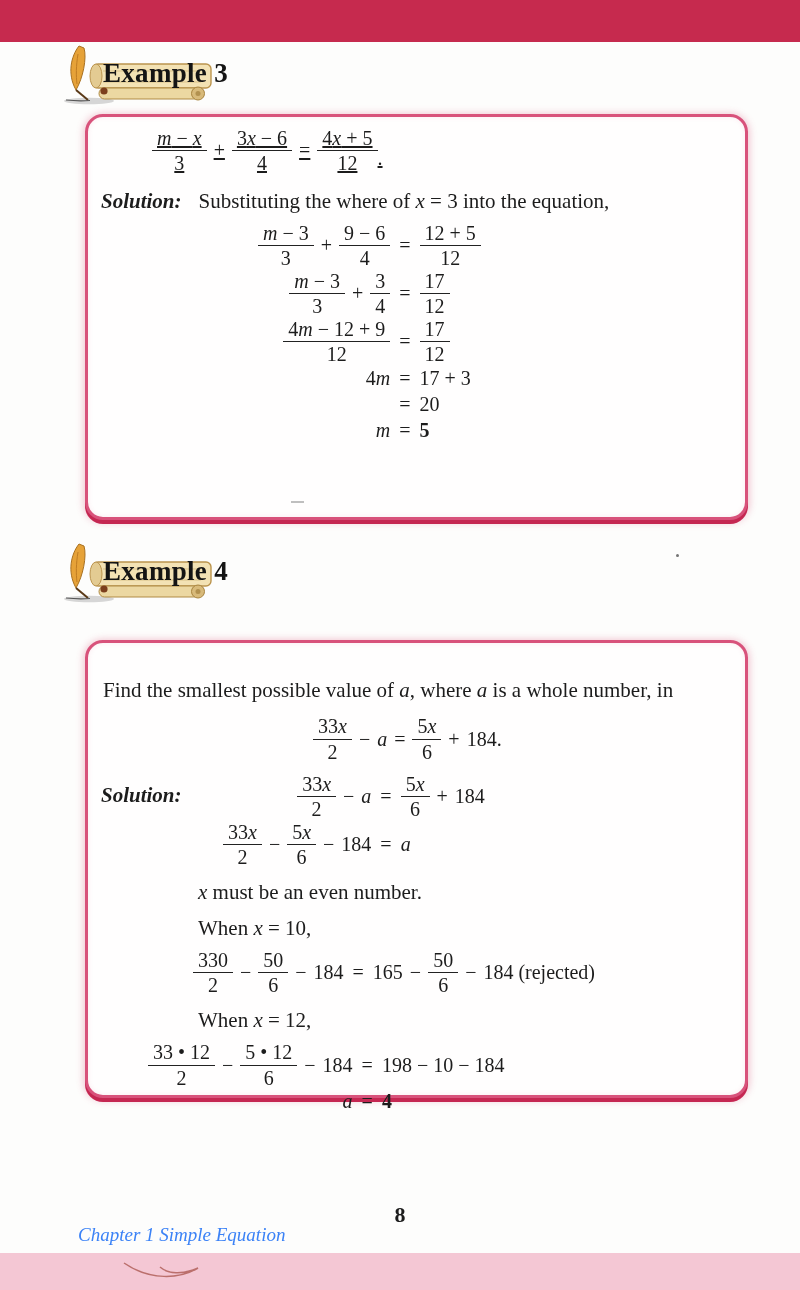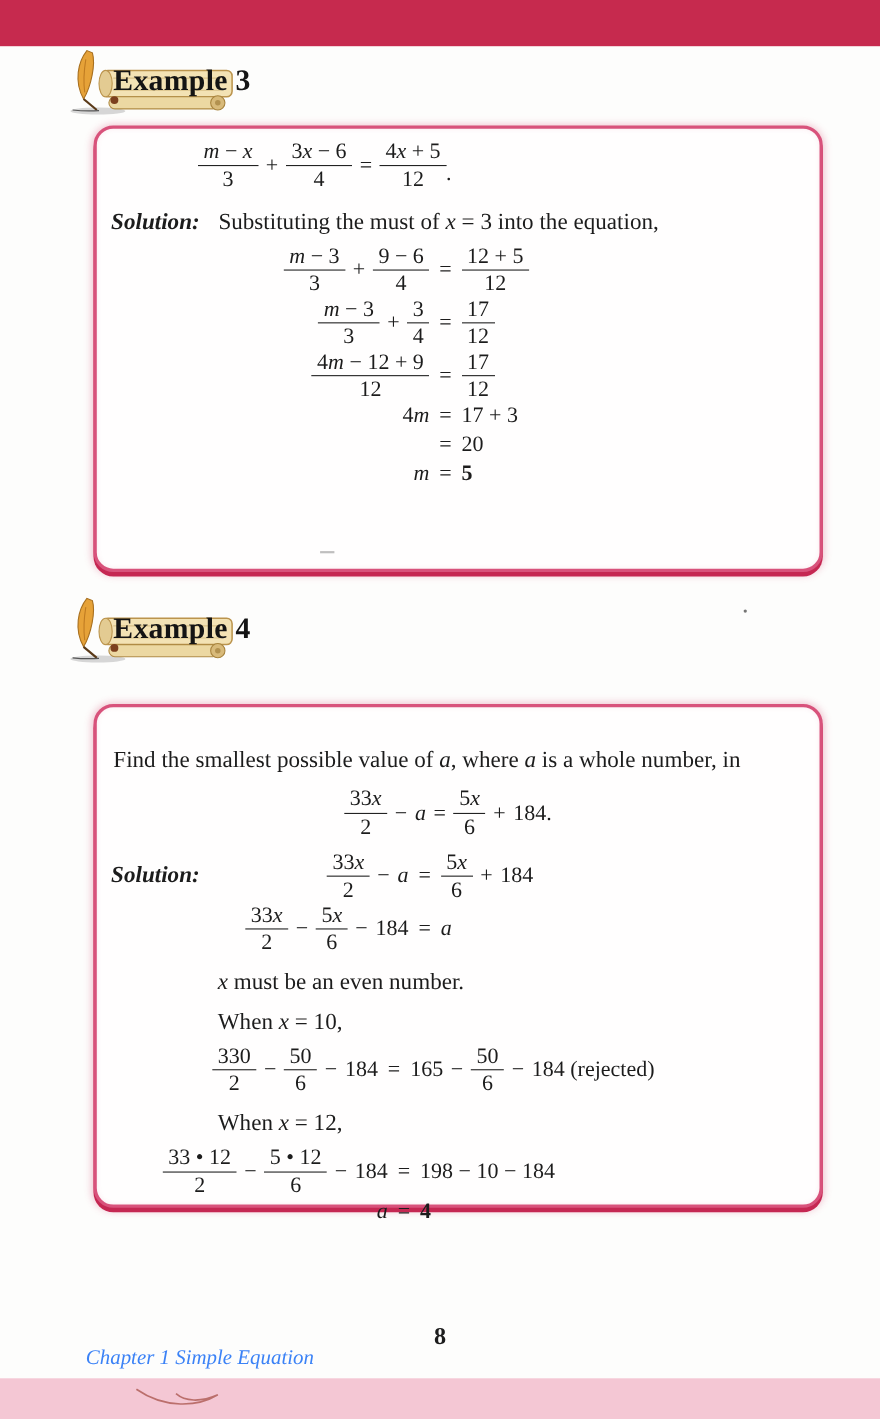--- a/index.html
+++ b/index.html
@@ -31,7 +31,7 @@
   .find{margin:14px 18px 0 15px;}
   #box2 .find{margin-top:34px;}
   .eqline{display:flex;align-items:center;width:fit-content;font-size:20px;}
-  .prob1{margin:10px 0 0 92px;}
+  .prob1{margin:10px 0 0 64px;text-decoration:underline;}
   .prob2{margin:12px 0 0 225px;}
   .sol-row{display:flex;align-items:baseline;margin:13px 0 0 13px;}
   .sol-label{font-weight:bold;font-style:italic;font-size:21px;white-space:nowrap;}

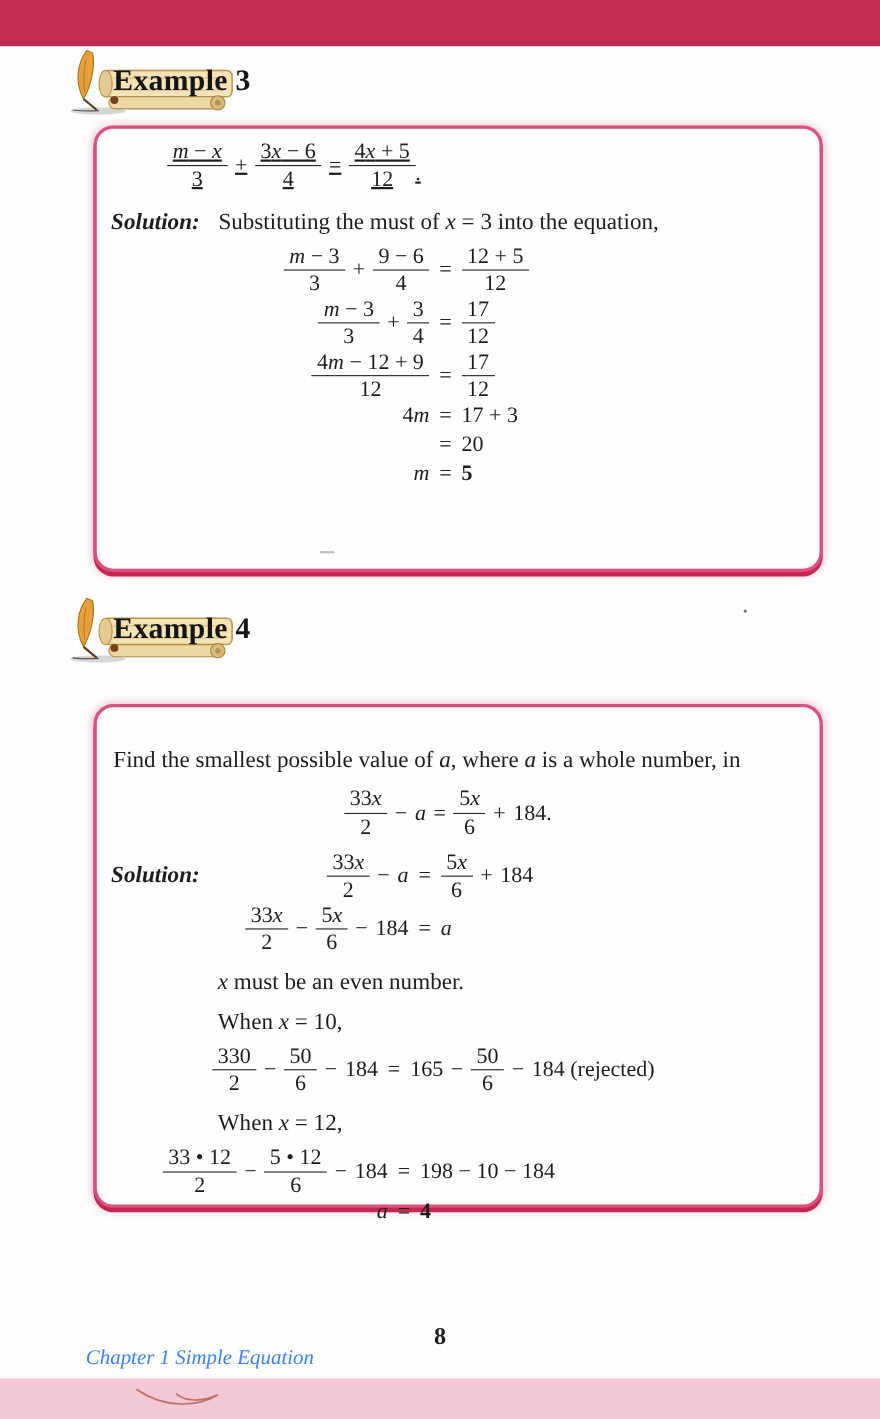--- a/index.html
+++ b/index.html
@@ -111,7 +111,7 @@
       </div>
     <div class="sol-row">
       <span class="sol-label">Solution:</span>
-      <span class="sentence"><span>Substituting the must of </span><span class="it">x</span><span> = 3 into the equation,</span></span>
+      <span class="sentence"><span>Substituting the where of </span><span class="it">x</span><span> = 3 into the equation,</span></span>
     </div>
     <div class="eqrows steps3">
         <div class="cell lhs">

